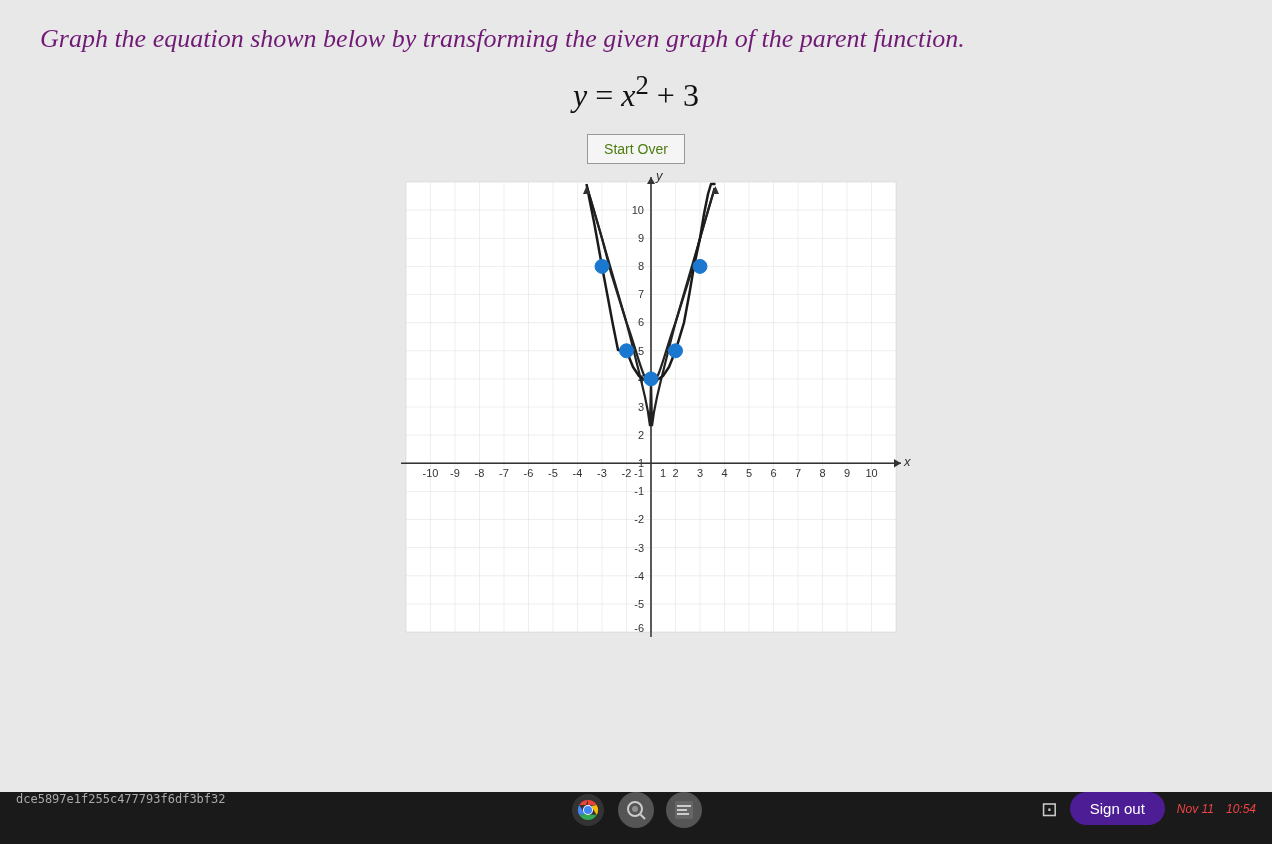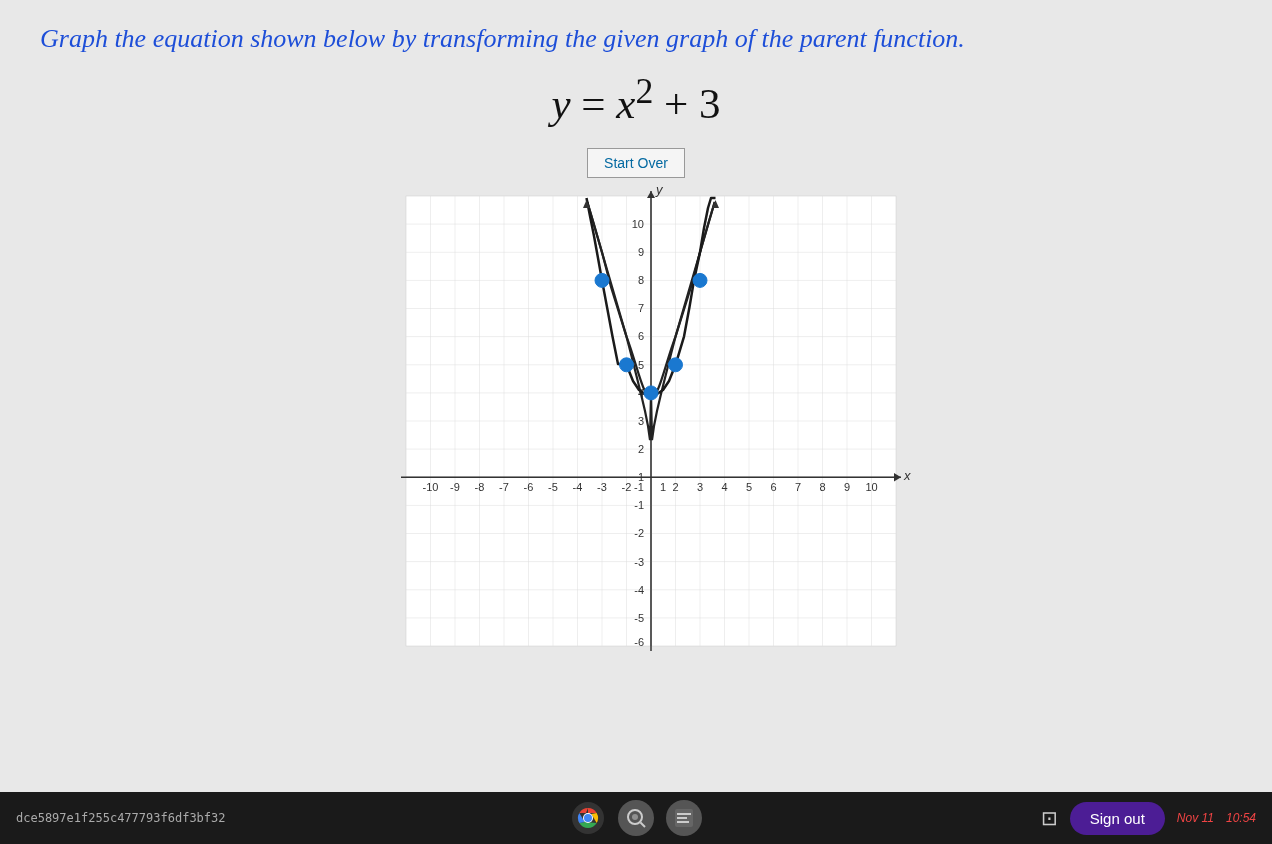--- a/index.html
+++ b/index.html
@@ -18,7 +18,7 @@
 
     .instruction-text {
       font-size: 26px;
-      color: #1d4ed8;
+      color: #701a75;
       margin-bottom: 16px;
       font-style: italic;
     }

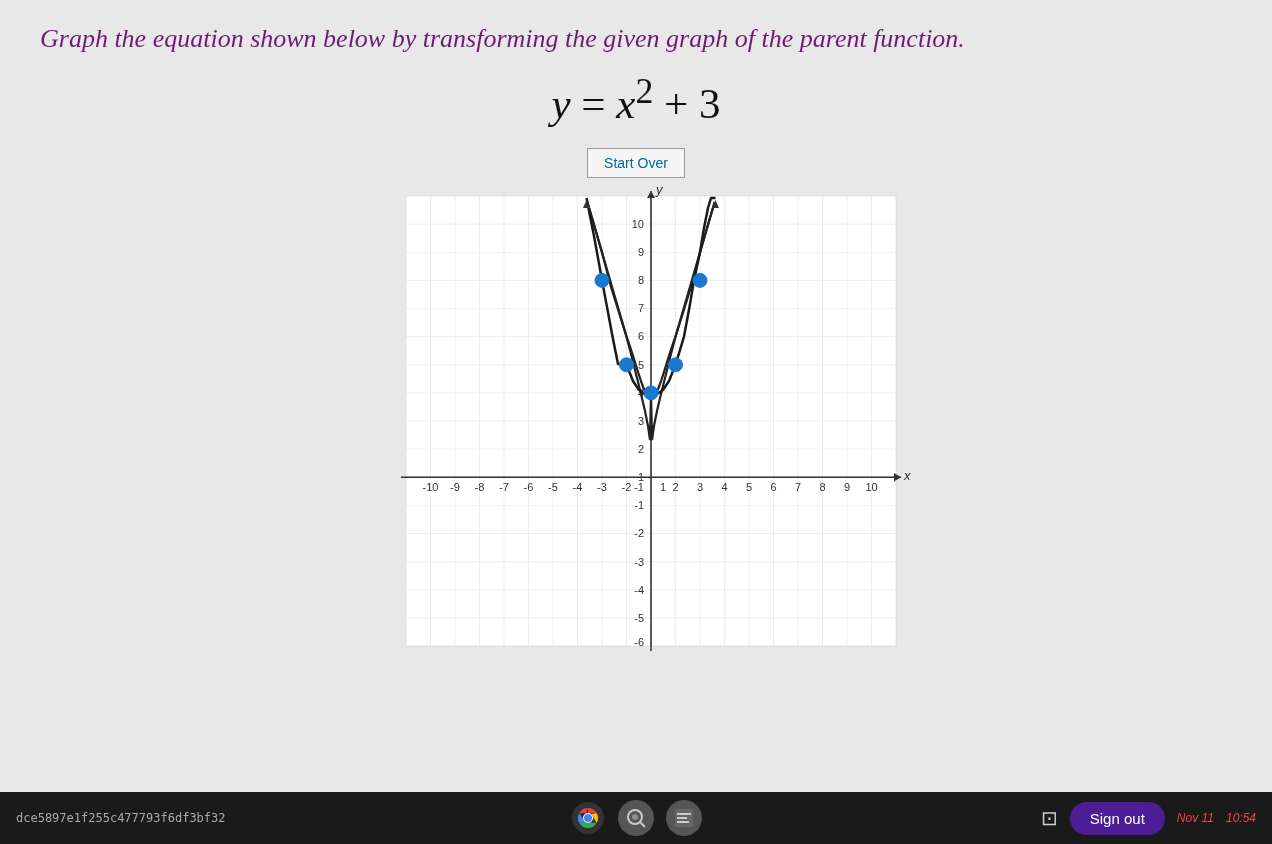--- a/index.html
+++ b/index.html
@@ -25,7 +25,7 @@
 
     .equation-display {
       text-align: center;
-      font-size: 43px;
+      font-size: 32px;
       margin-bottom: 20px;
       color: #111;
     }

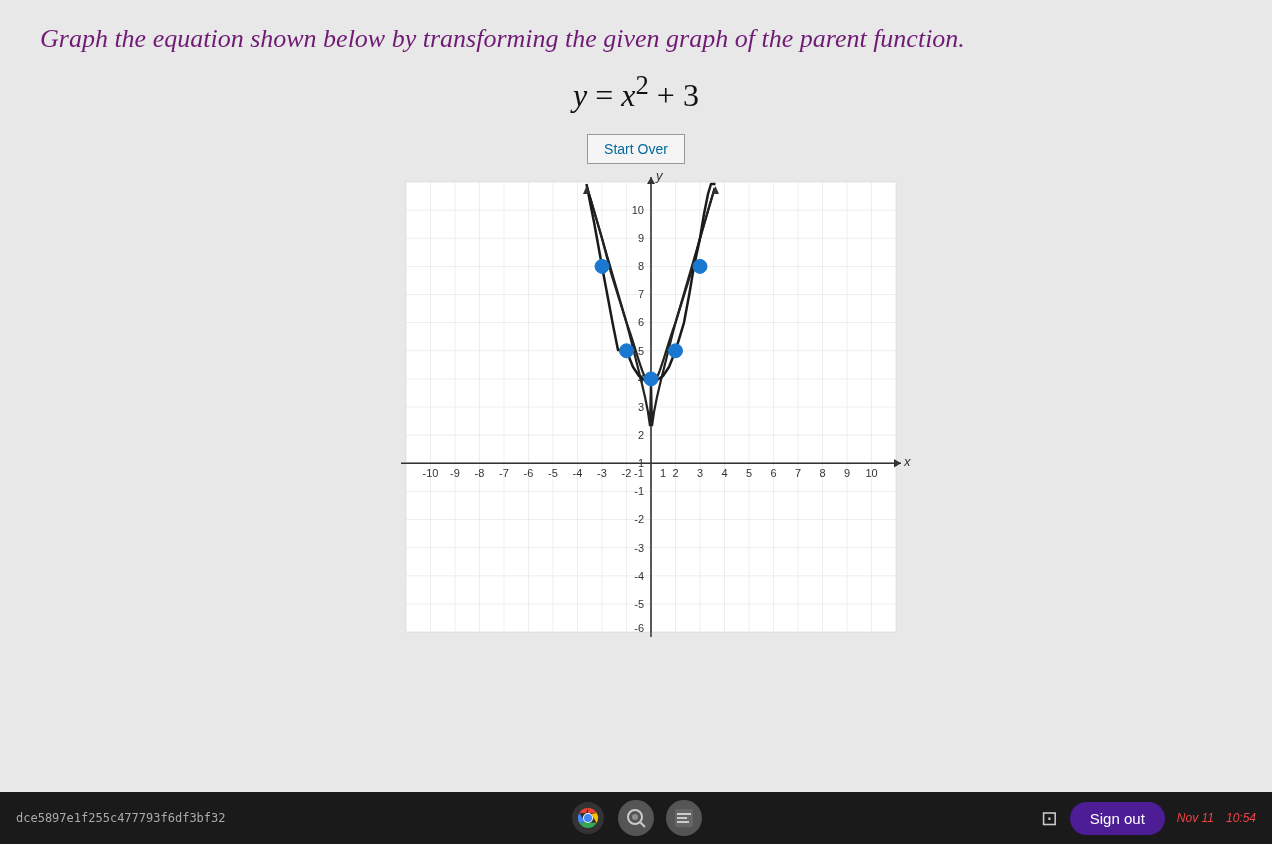--- a/index.html
+++ b/index.html
@@ -42,7 +42,7 @@
       font-size: 14px;
       cursor: pointer;
       font-family: Arial, sans-serif;
-      color: #0369a1;
+      color: #4d7c0f;
     }
 
     .graph-wrapper {

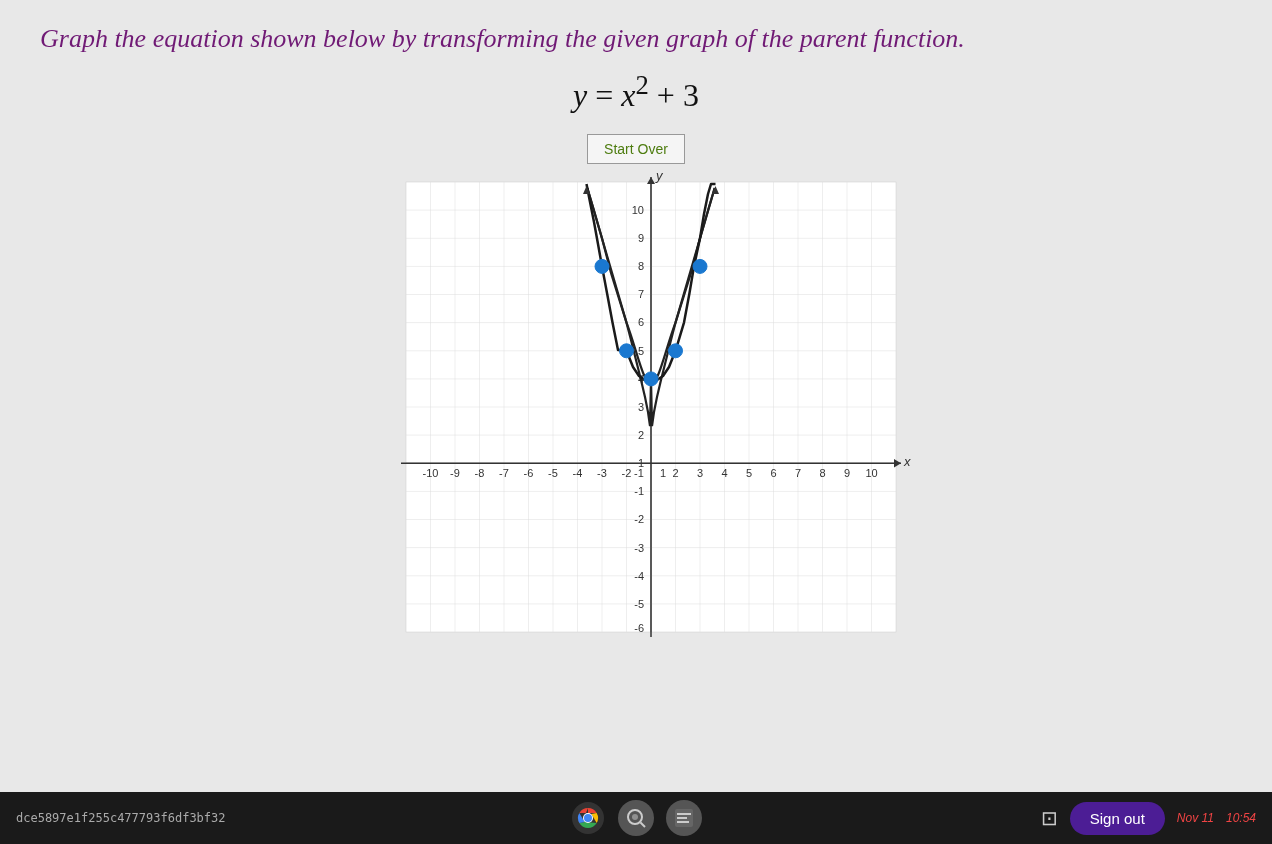--- a/index.html
+++ b/index.html
@@ -66,7 +66,7 @@
       height: 52px;
       background: #1a1a1a;
       display: flex;
-      align-items: center;
+      align-items: flex-start;
       padding: 0 16px;
     }
 

